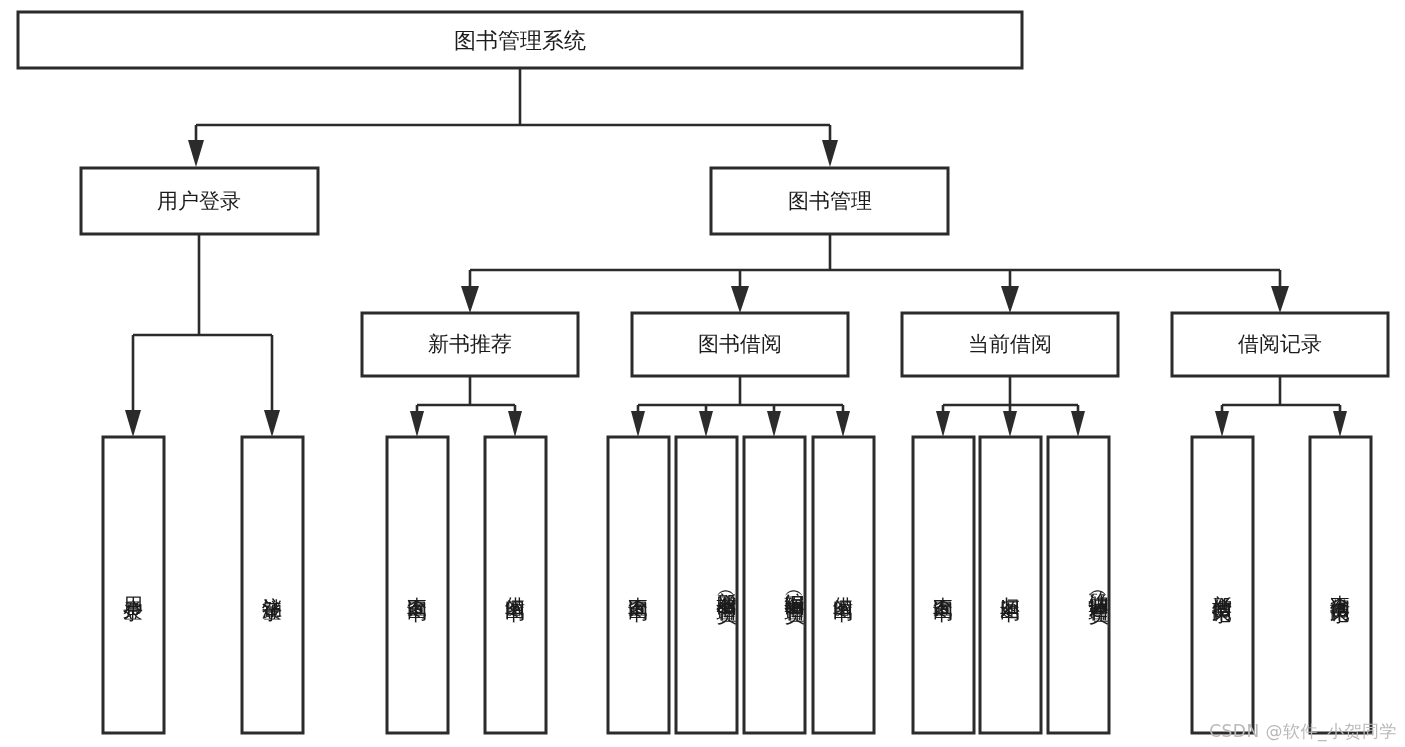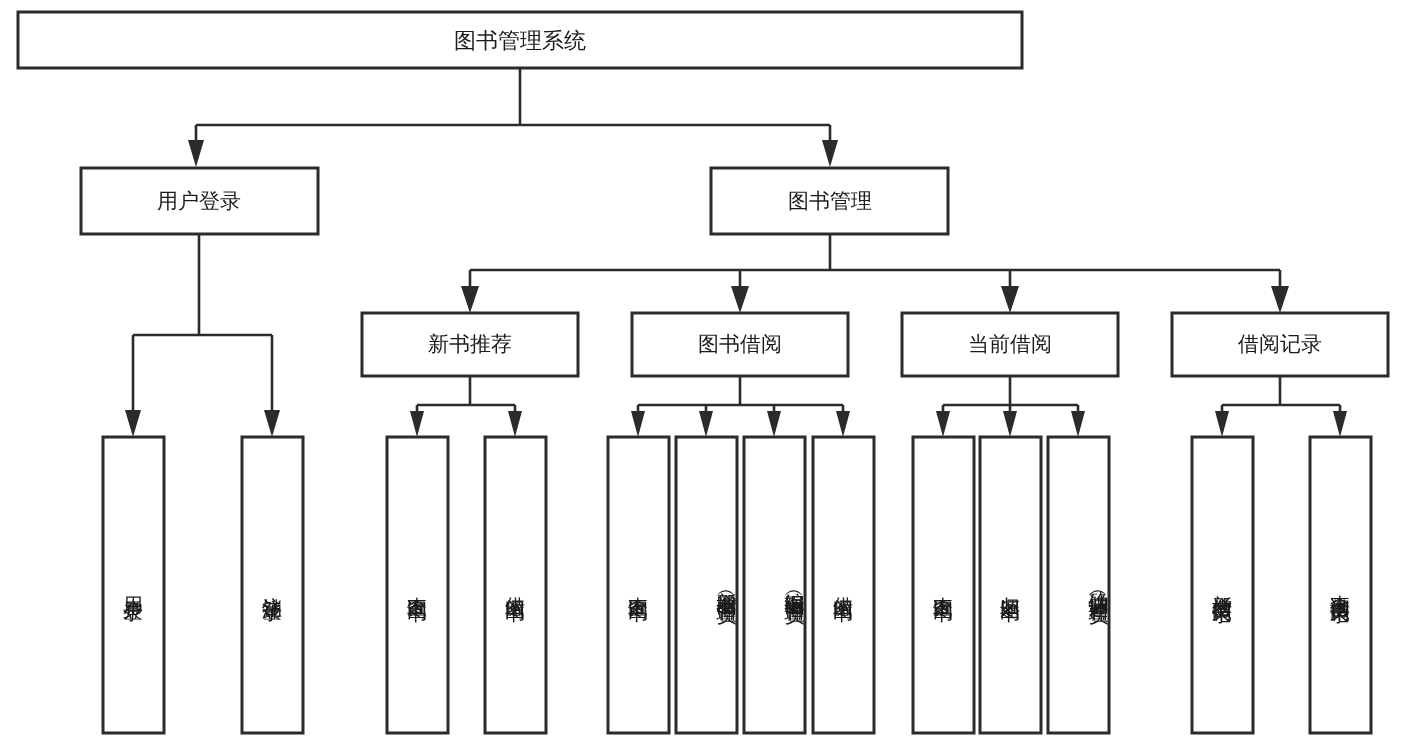--- a/index.html
+++ b/index.html
@@ -218,6 +218,7 @@
   <div class="vlabel" style="left:1192px; top:437px; width:61px; height:296px;">新增借阅记录</div>
   <div class="vlabel" style="left:1310px; top:437px; width:61px; height:296px;">查询借阅记录</div>
 
+  <div class="watermark">CSDN @软件_小贺同学</div>
 
 </div>
 

